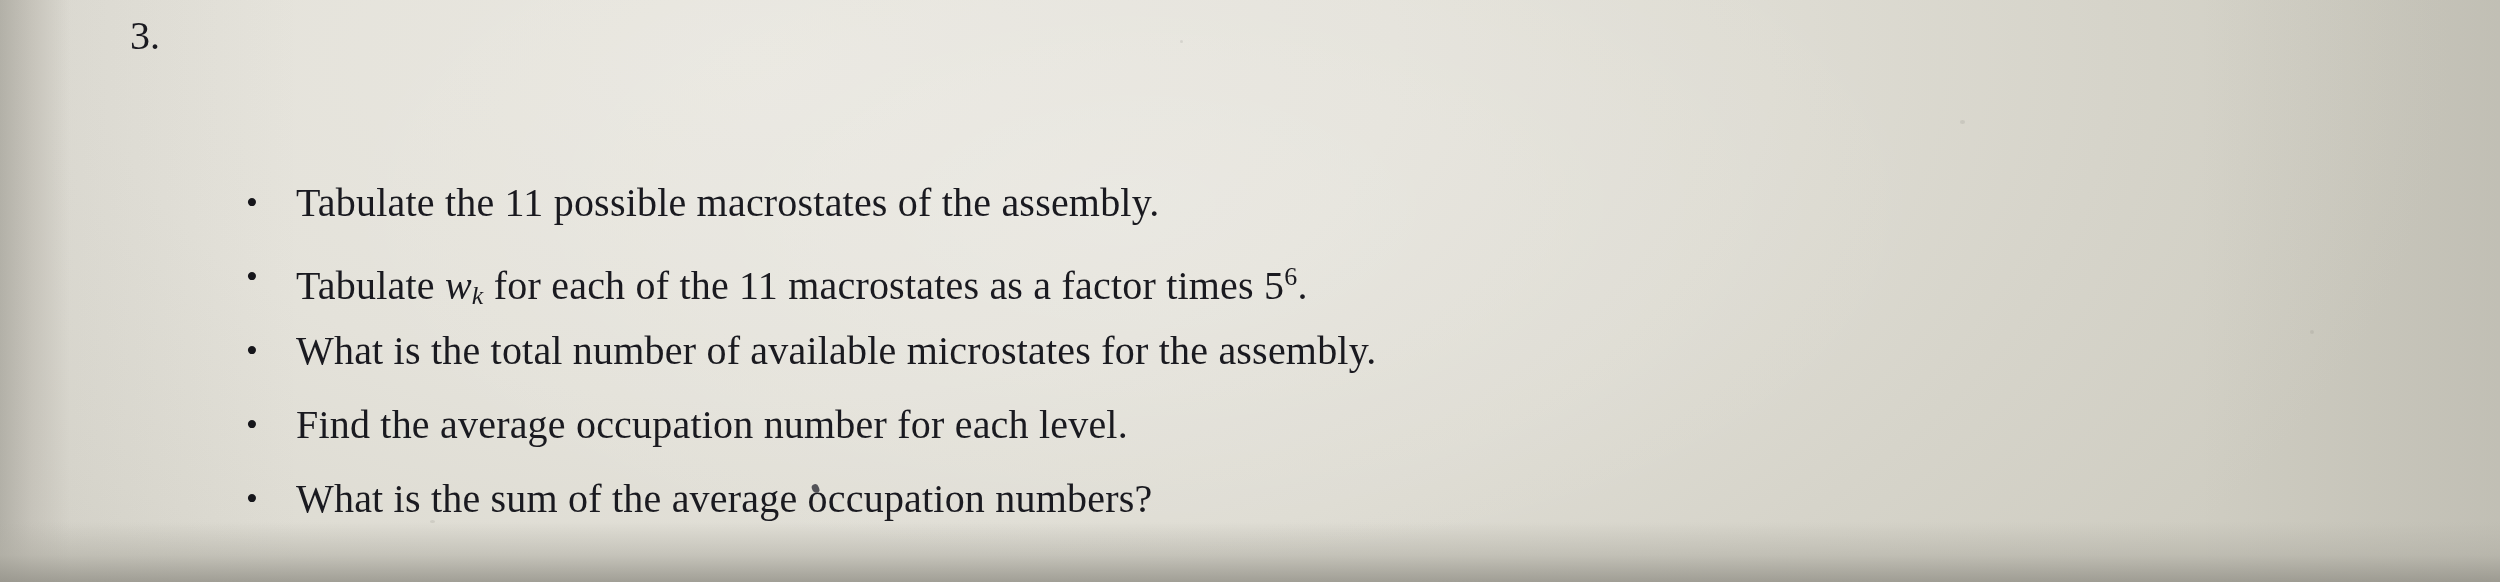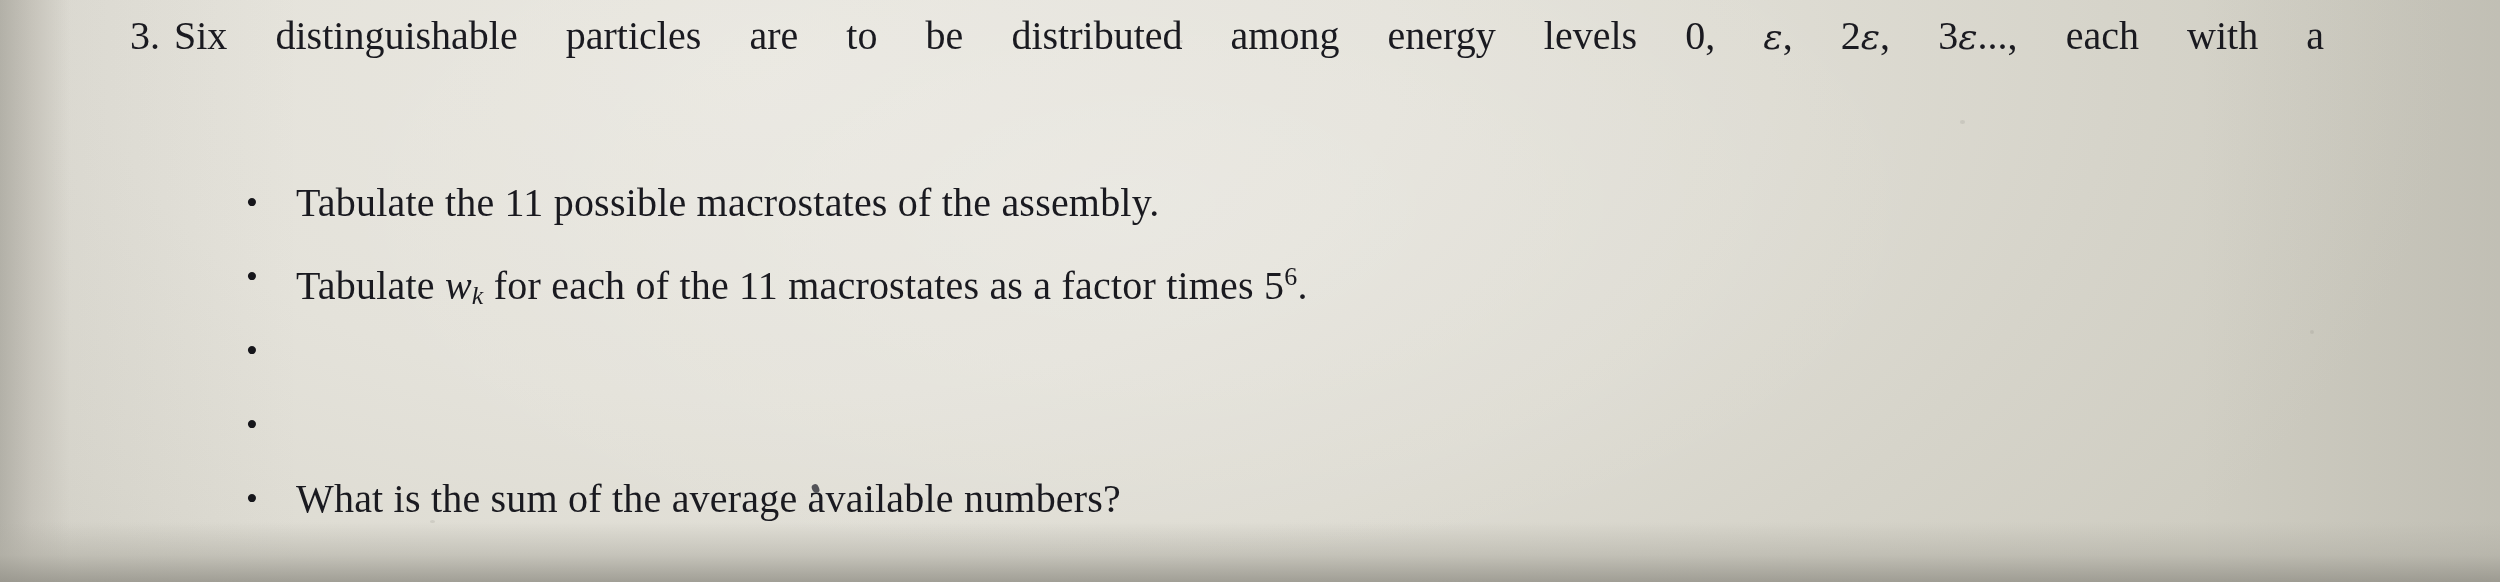--- a/index.html
+++ b/index.html
@@ -173,7 +173,6 @@
       <div class="problem-row">
         <span class="problem-number">3.</span>
         <div class="problem-body">
-          <div class="line1"><span>Six distinguishable particles are to be distributed among energy levels 0, </span><span class="greek">ε</span><span>, 2</span><span class="greek">ε</span><span>, 3</span><span class="greek">ε</span><span>..., each with a</span></div>
         </div>
       </div>
     </div>

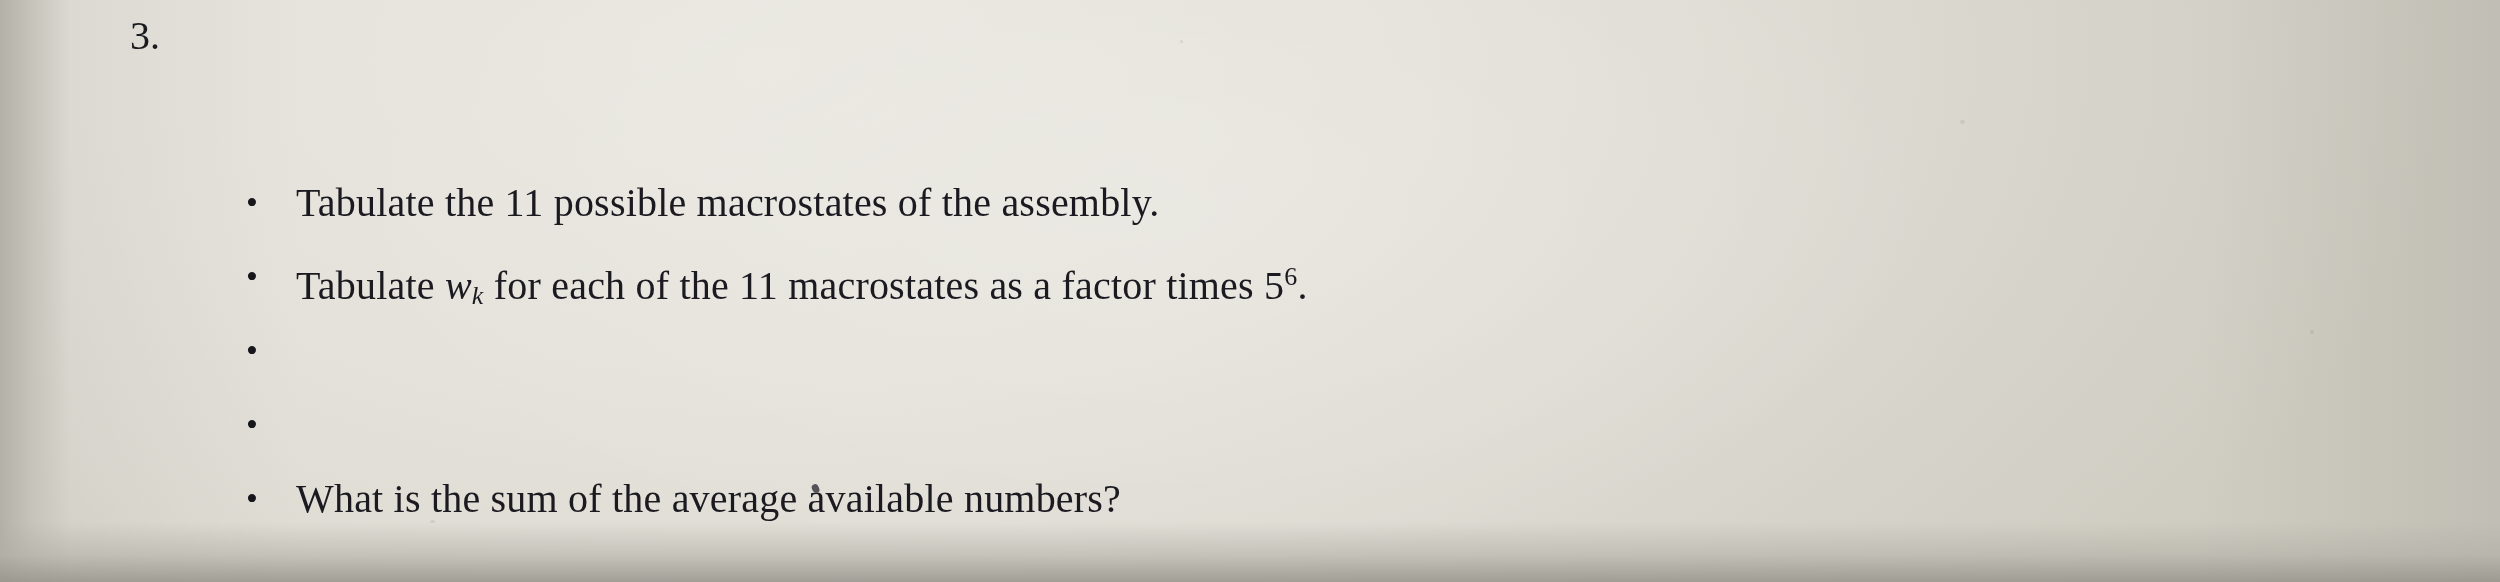--- a/index.html
+++ b/index.html
@@ -191,6 +191,7 @@
 
       <div class="bullet-item">
         <span class="bullet-dot">•</span>
+        <span class="bullet-text">What is the total number of available microstates for the assembly.</span>
       </div>
 
       <div class="bullet-item">

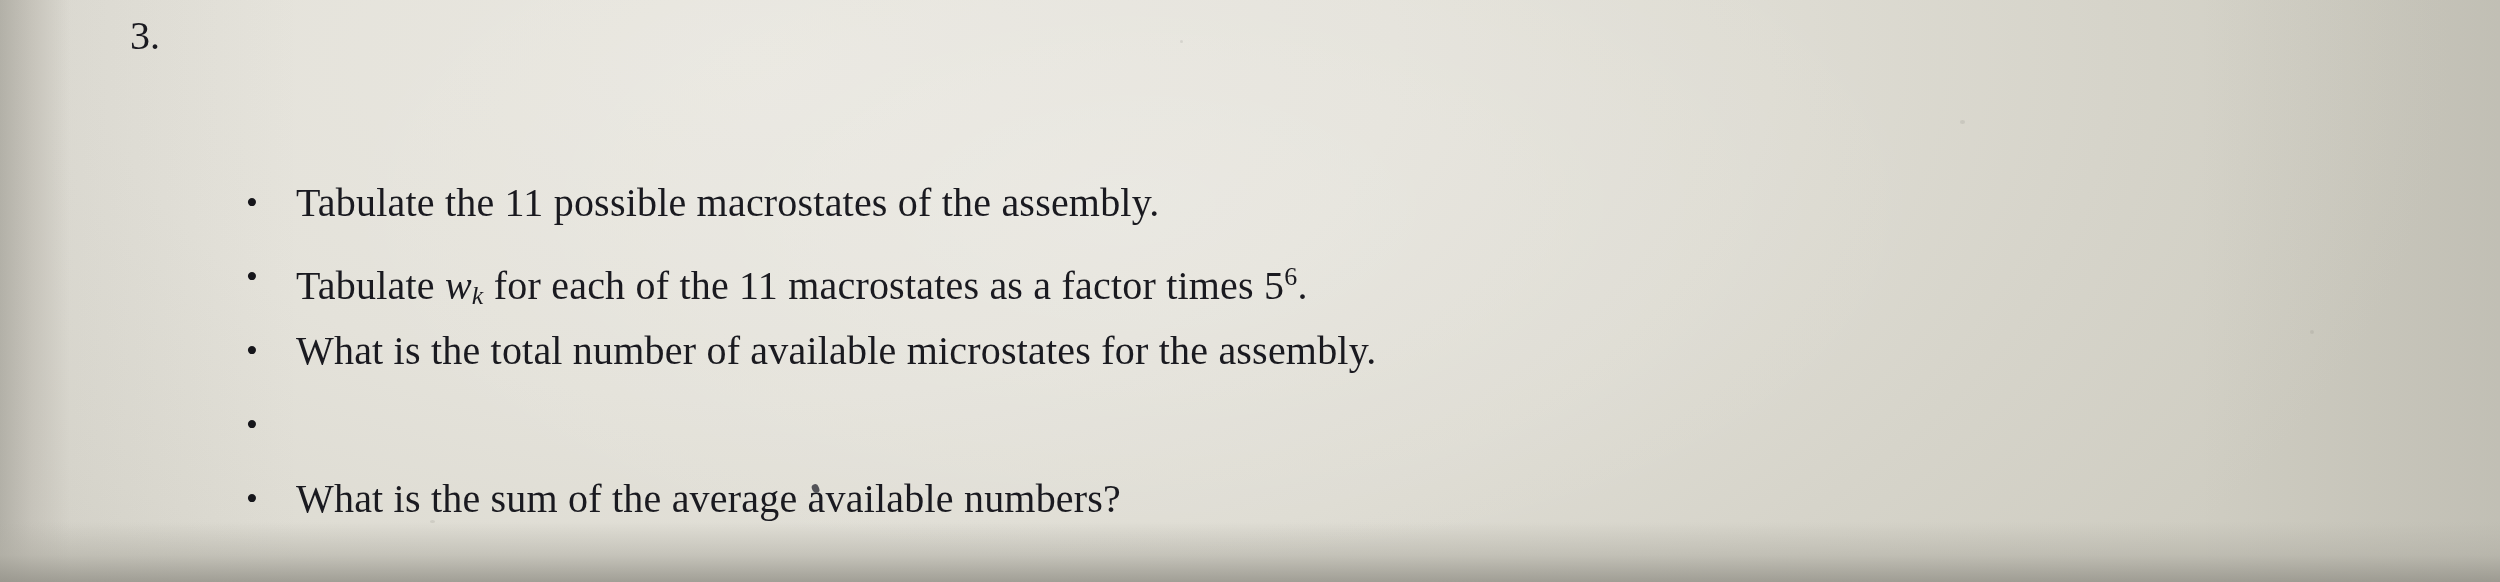--- a/index.html
+++ b/index.html
@@ -196,6 +196,7 @@
 
       <div class="bullet-item">
         <span class="bullet-dot">•</span>
+        <span class="bullet-text">Find the average occupation number for each level.</span>
       </div>
 
       <div class="bullet-item">

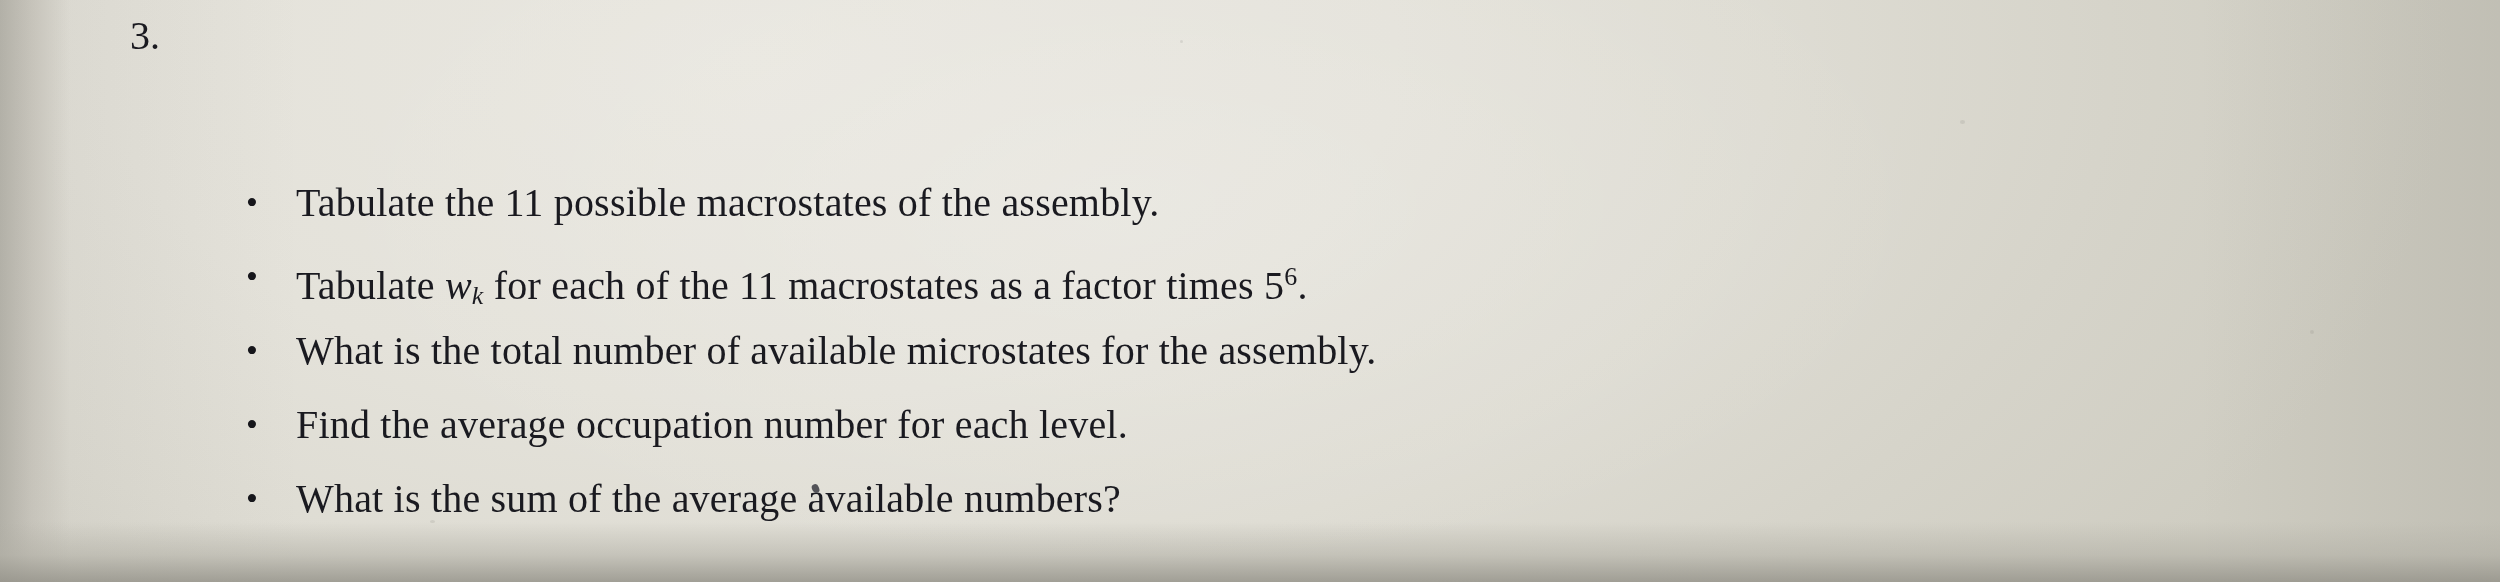--- a/index.html
+++ b/index.html
@@ -201,7 +201,7 @@
 
       <div class="bullet-item">
         <span class="bullet-dot">•</span>
-        <span class="bullet-text">What is the sum of the average available numbers?</span>
+        <span class="bullet-text">What is the sum of the average occupation numbers?</span>
       </div>
 
     </div>

